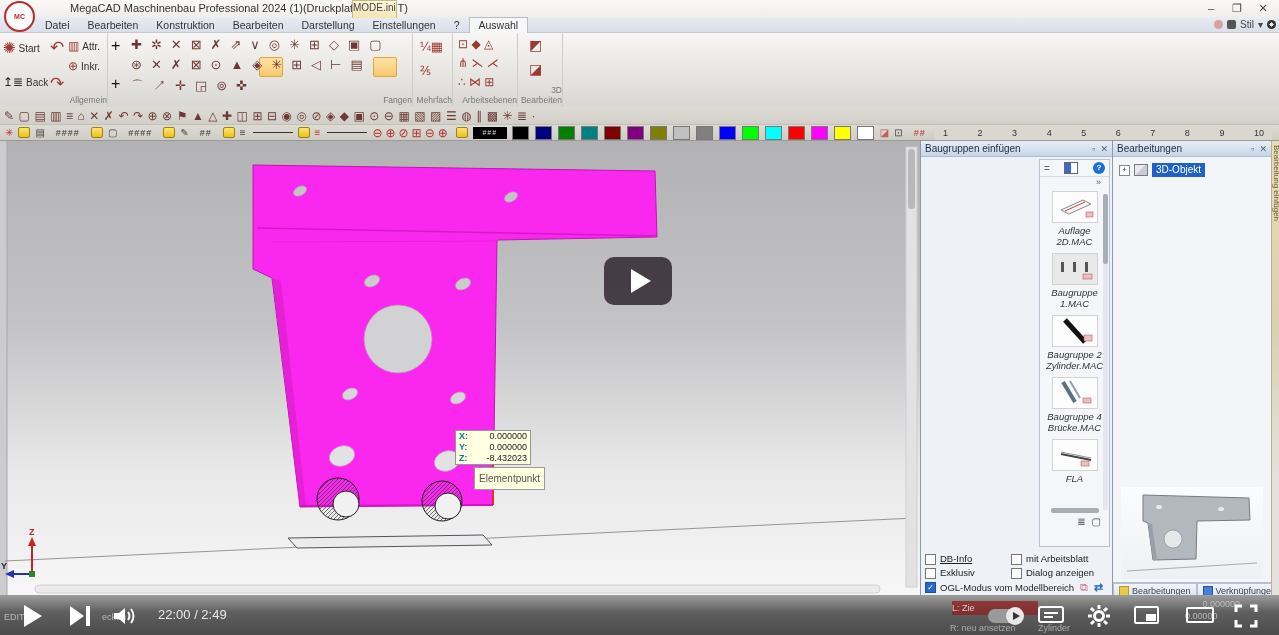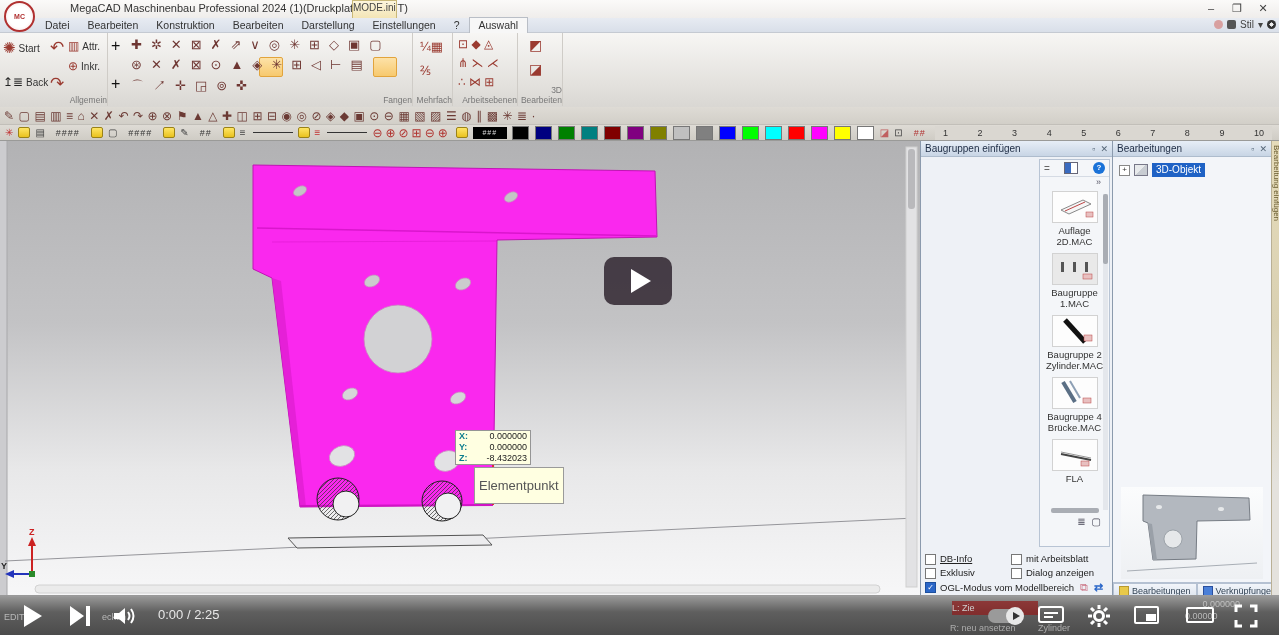--- a/index.html
+++ b/index.html
@@ -56,7 +56,7 @@
   .globe-ic{width:11px;height:11px;border-radius:50%;background:radial-gradient(circle at 35% 35%,#9fdcee,#2f84c2 70%,#1b5e96);border:1px solid #1b5e96;display:inline-block;}
   .trow{display:flex;align-items:center;gap:5px;height:17px;padding-left:8px;font-size:10.5px;color:#222;}
   .trow.sel{background:#b9d1ec;}
-  .thumb{display:flex;flex-direction:column;align-items:center;margin:4px 0 2px;}
+  .thumb{display:flex;flex-direction:column;align-items:center;margin:4px 0 2px;font-style:italic;}
   .thumb .img{width:44px;height:30px;background:#fdfdfd;border:1px solid #d2d2d2;position:relative;overflow:hidden;}
   .thumb .cap{font-size:9.5px;color:#333;text-align:center;width:58px;line-height:11px;word-wrap:break-word;margin-top:2px;}
   .cbrow{display:flex;align-items:center;gap:4px;font-size:9.5px;color:#222;line-height:12px;}

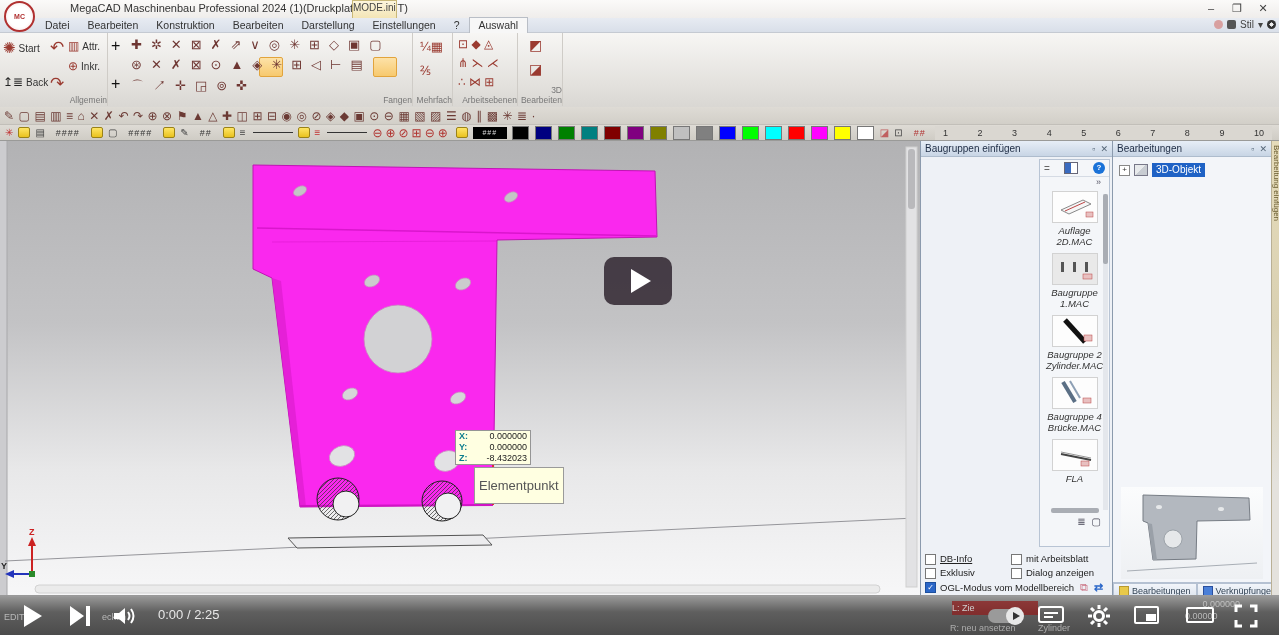--- a/index.html
+++ b/index.html
@@ -43,7 +43,7 @@
   #coordtip .row{display:flex;justify-content:space-between;padding:0 3px;line-height:11px;}
   #coordtip .lab{color:#0c7d8e;font-weight:bold;}
   #coordtip .val{color:#222;}
-  #elemtip{left:474px;top:326px;background:#ffffe1;border:1px solid #9a9a9a;font-size:13px;color:#555;padding:11px 4px;line-height:13px;z-index:6;}
+  #elemtip{left:474px;top:326px;background:#ffffe1;border:1px solid #9a9a9a;font-size:10px;color:#555;padding:4px 4px;line-height:13px;z-index:6;}
   #playover{left:604px;top:116px;width:68px;height:48px;background:rgba(44,34,44,.83);border-radius:10px;z-index:8;display:flex;align-items:center;justify-content:center;}
   #playover .tri{width:0;height:0;border-left:20px solid #fff;border-top:12px solid transparent;border-bottom:12px solid transparent;margin-left:5px;}
   

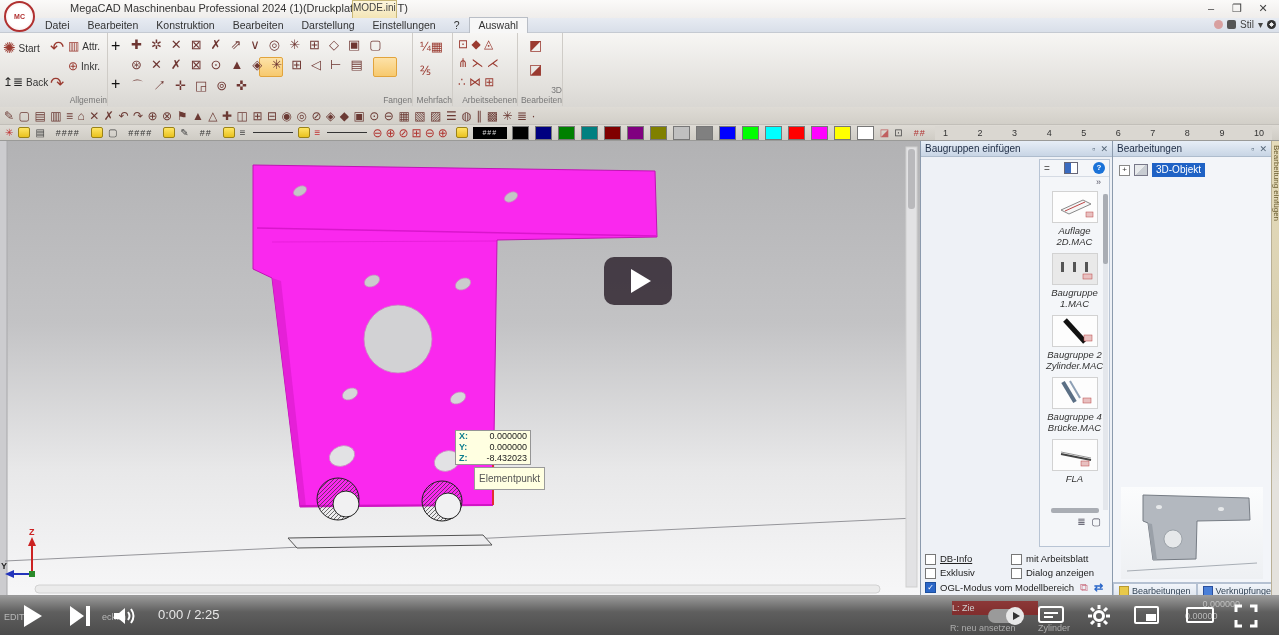--- a/index.html
+++ b/index.html
@@ -461,7 +461,7 @@
           <path d="M19,5 Q24,12 19,19" stroke="#fff" stroke-width="2" fill="none"></path>
         </svg>
     </div>
-    <div class="vctl" style="left:158px;top:11px;" id="vtime">0:00 / 2:25</div>
+    <div class="vctl" style="left:158px;top:11px;" id="vtime">22:00 / 2:49</div>
     <div class="vctl" style="left:988px;top:13px;width:34px;height:14px;background:#9a9a9a;border-radius:7px;">
       <div style="position:absolute;right:-2px;top:-2px;width:18px;height:18px;border-radius:50%;background:#e8e8e8;display:flex;align-items:center;justify-content:center;">
         <div style="width:0;height:0;border-left:7px solid #333;border-top:4px solid transparent;border-bottom:4px solid transparent;margin-left:2px;"></div>

